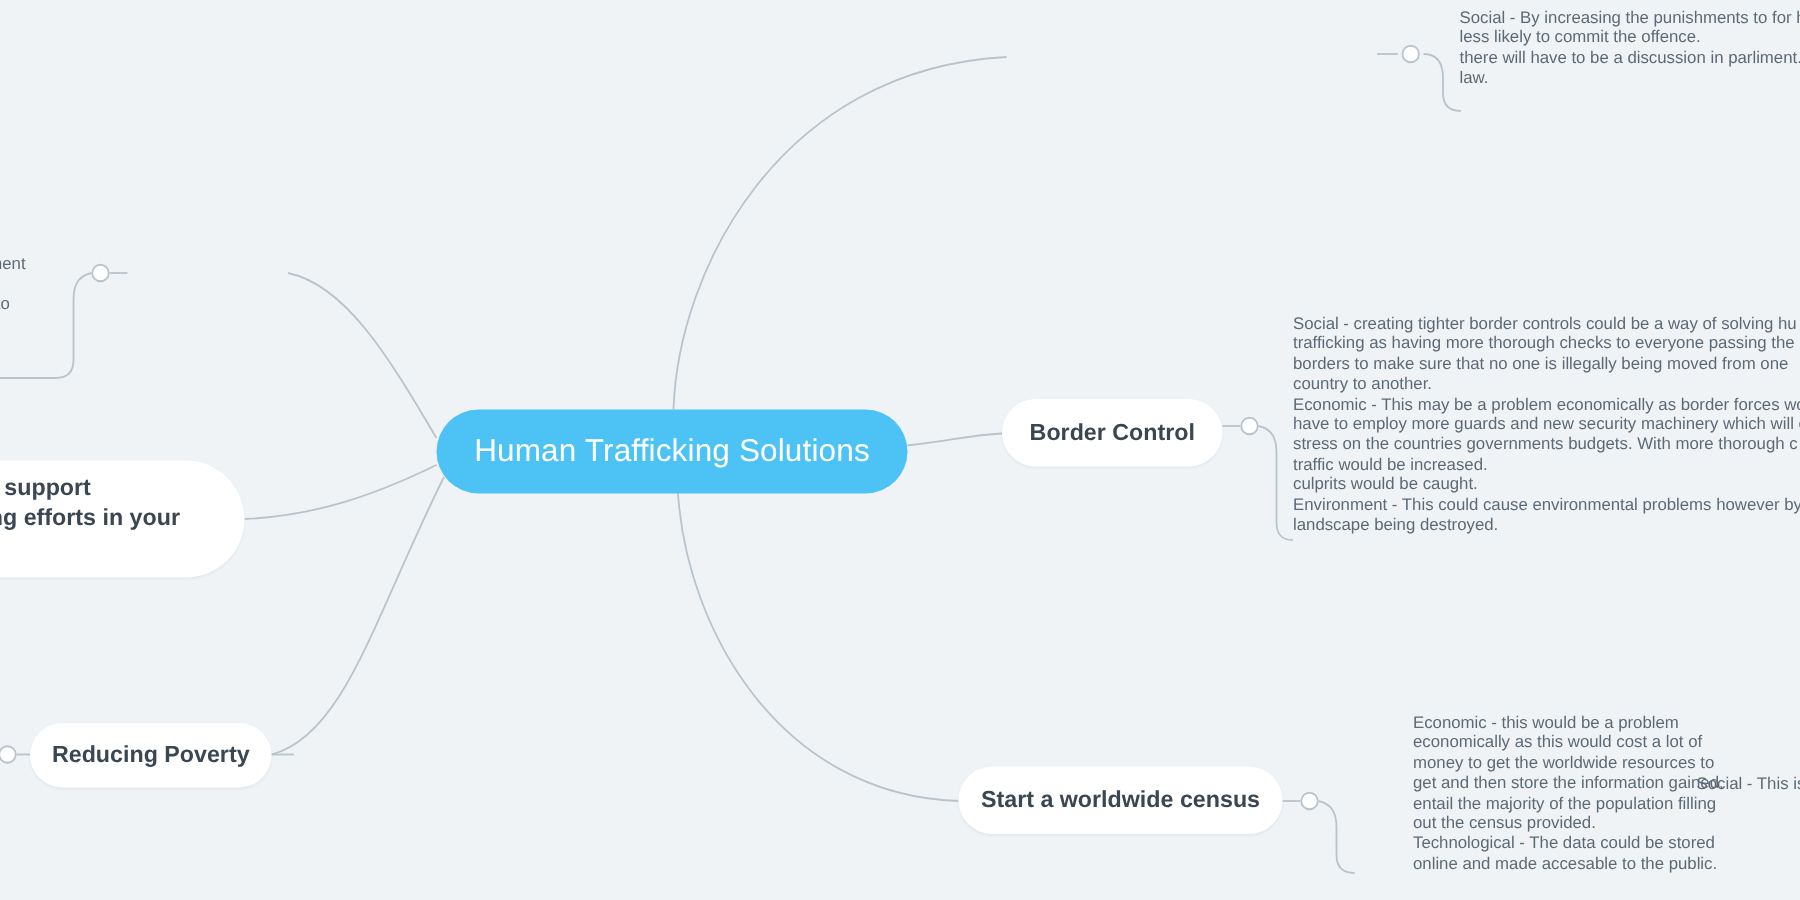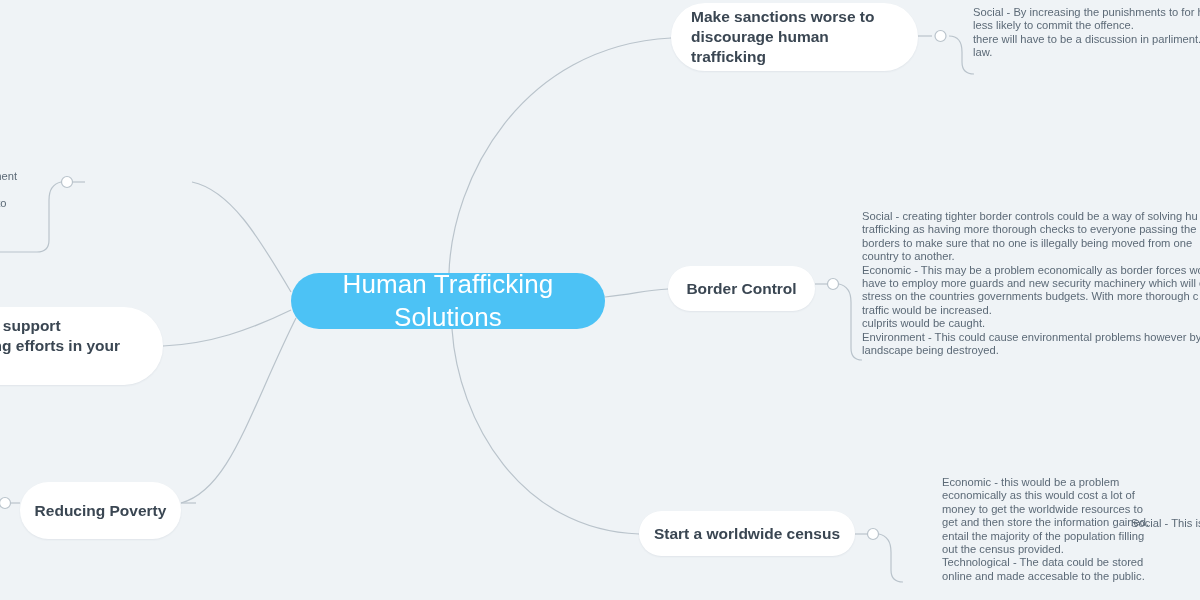--- a/index.html
+++ b/index.html
@@ -157,10 +157,6 @@
     <span class="node-label">Human Trafficking Solutions</span>
   </div>
 
-  <div class="node" id="node-sanctions">
-    <span class="node-label">Make sanctions worse to
-discourage human trafficking</span>
-  </div>
 
   <div class="node" id="node-census">
     <span class="node-label">Start a worldwide census</span>

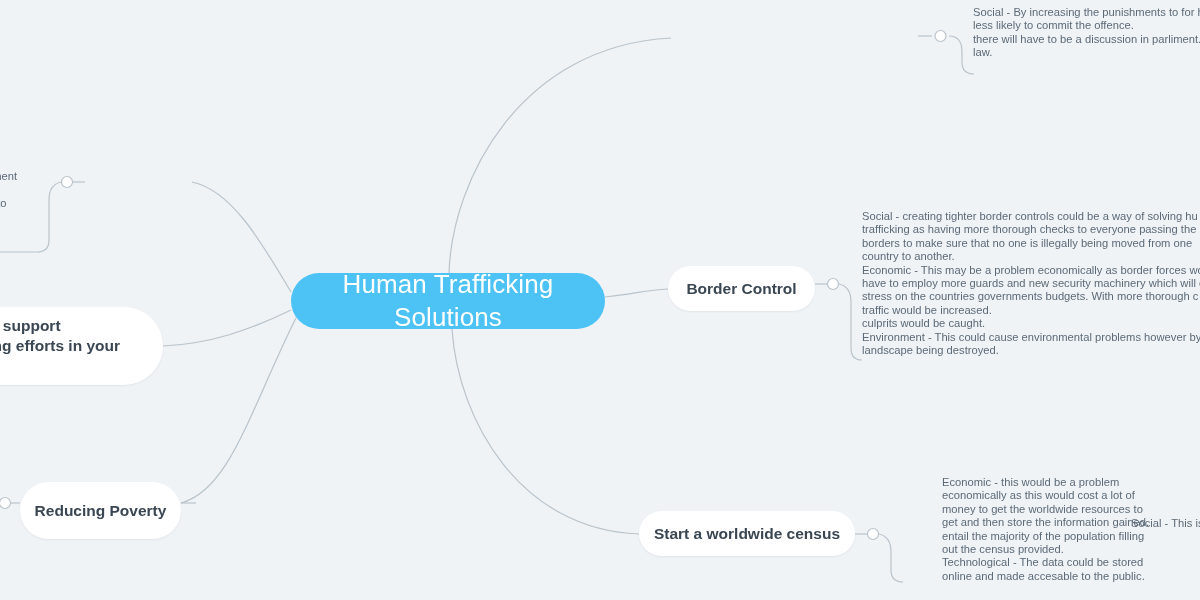--- a/index.html
+++ b/index.html
@@ -49,7 +49,7 @@
   #node-root {
     left: 291px; top: 273px;
     width: 314px; height: 56px;
-    font-size: 26px;
+    font-size: 21px;
     letter-spacing: 0.1px;
   }
   

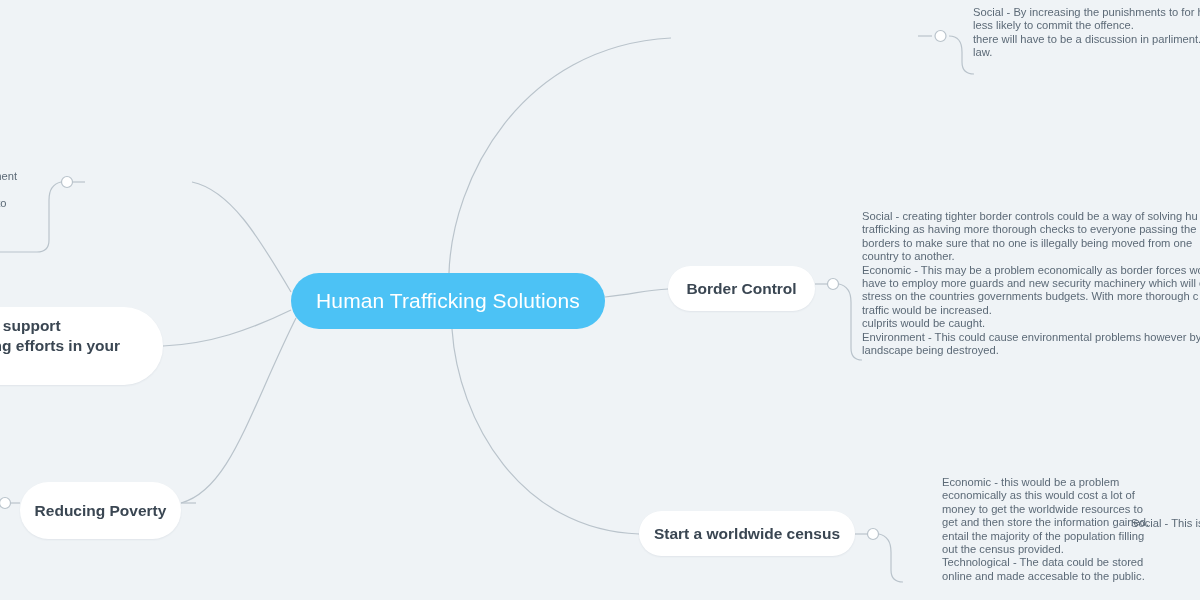--- a/index.html
+++ b/index.html
@@ -89,7 +89,7 @@
   
   #node-poverty {
     left: 20px; top: 482px;
-    width: 161px; height: 57px;
+    width: 161px; height: 43px;
     font-size: 15.5px;
   }
 

